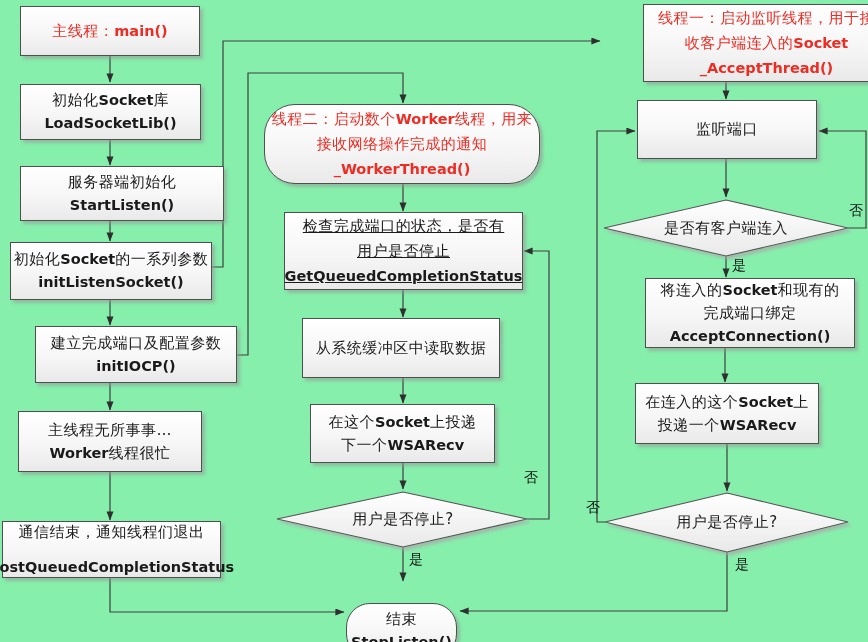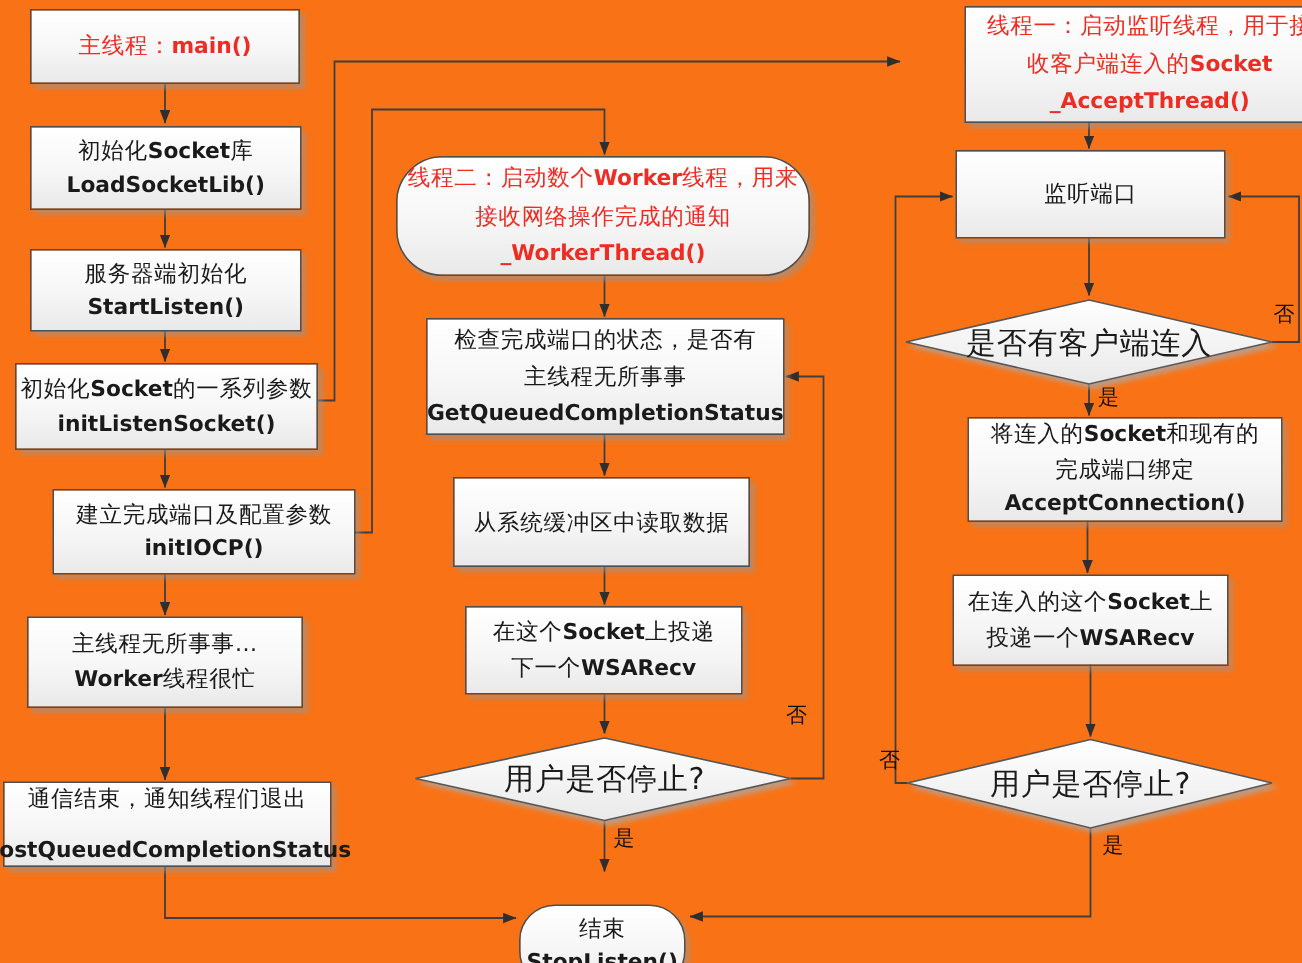--- a/index.html
+++ b/index.html
@@ -4,7 +4,7 @@
 <style>
   html,body{margin:0;padding:0;background:#ffffff;}
   #canvas{
-    position:relative;width:868px;height:642px;background:#f97316;overflow:hidden;
+    position:relative;width:868px;height:642px;background:#86efac;overflow:hidden;
     font-family:"DejaVu Sans","Liberation Sans",sans-serif;color:#1a1a1a;
   }
   #wires{position:absolute;left:0;top:0;width:868px;height:642px;}

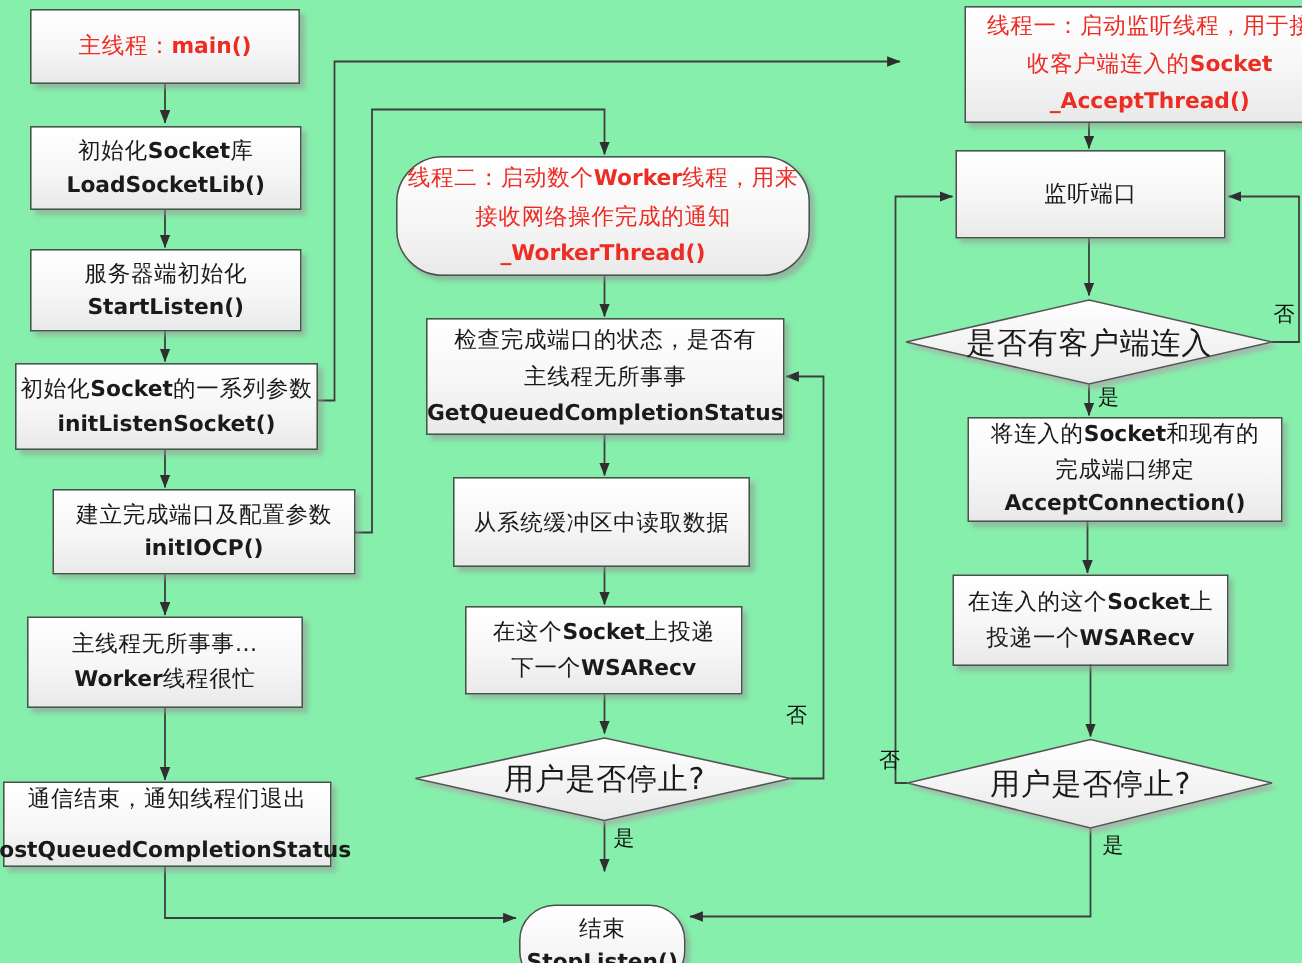--- a/index.html
+++ b/index.html
@@ -85,7 +85,7 @@
     <div class="ln en">LoadSocketLib()</div>
   </div>
 
-  <div class="node" style="left:20px;top:166px;width:181px;height:55px;">
+  <div class="node" style="left:20px;top:166px;width:204px;height:55px;">
     <div class="ln">服务器端初始化</div>
     <div class="ln en">StartListen()</div>
   </div>

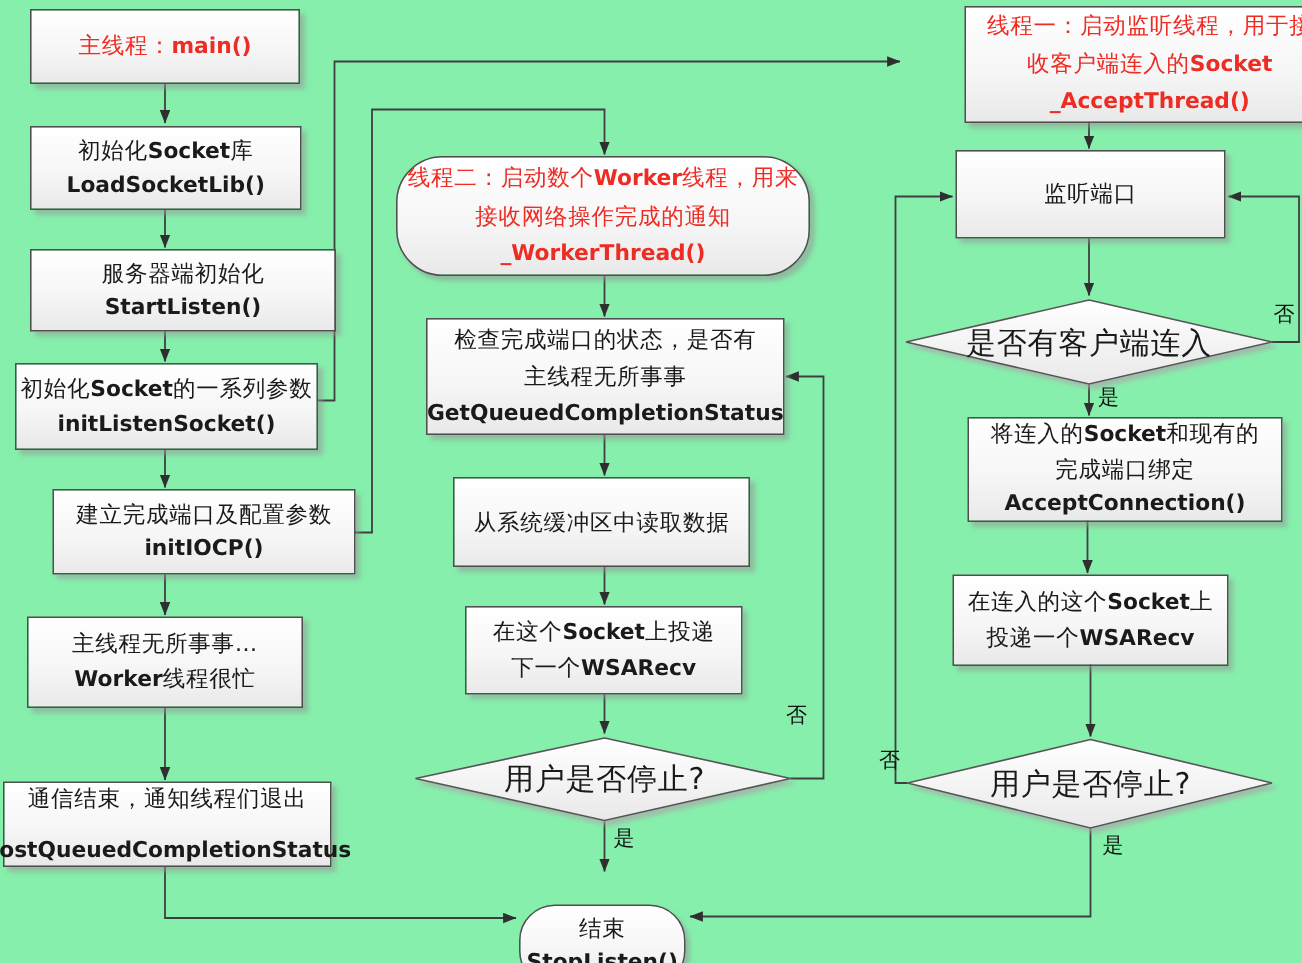--- a/index.html
+++ b/index.html
@@ -116,7 +116,7 @@
     <div class="ln en">_WorkerThread()</div>
   </div>
 
-  <div class="node" style="left:284px;top:212px;width:239px;height:78px;line-height:25px;">
+  <div class="node" style="left:284px;top:212px;width:239px;height:78px;line-height:25px;text-decoration:underline;">
     <div class="ln">检查完成端口的状态，是否有</div>
     <div class="ln">主线程无所事事</div>
     <div class="ln en">GetQueuedCompletionStatus</div>

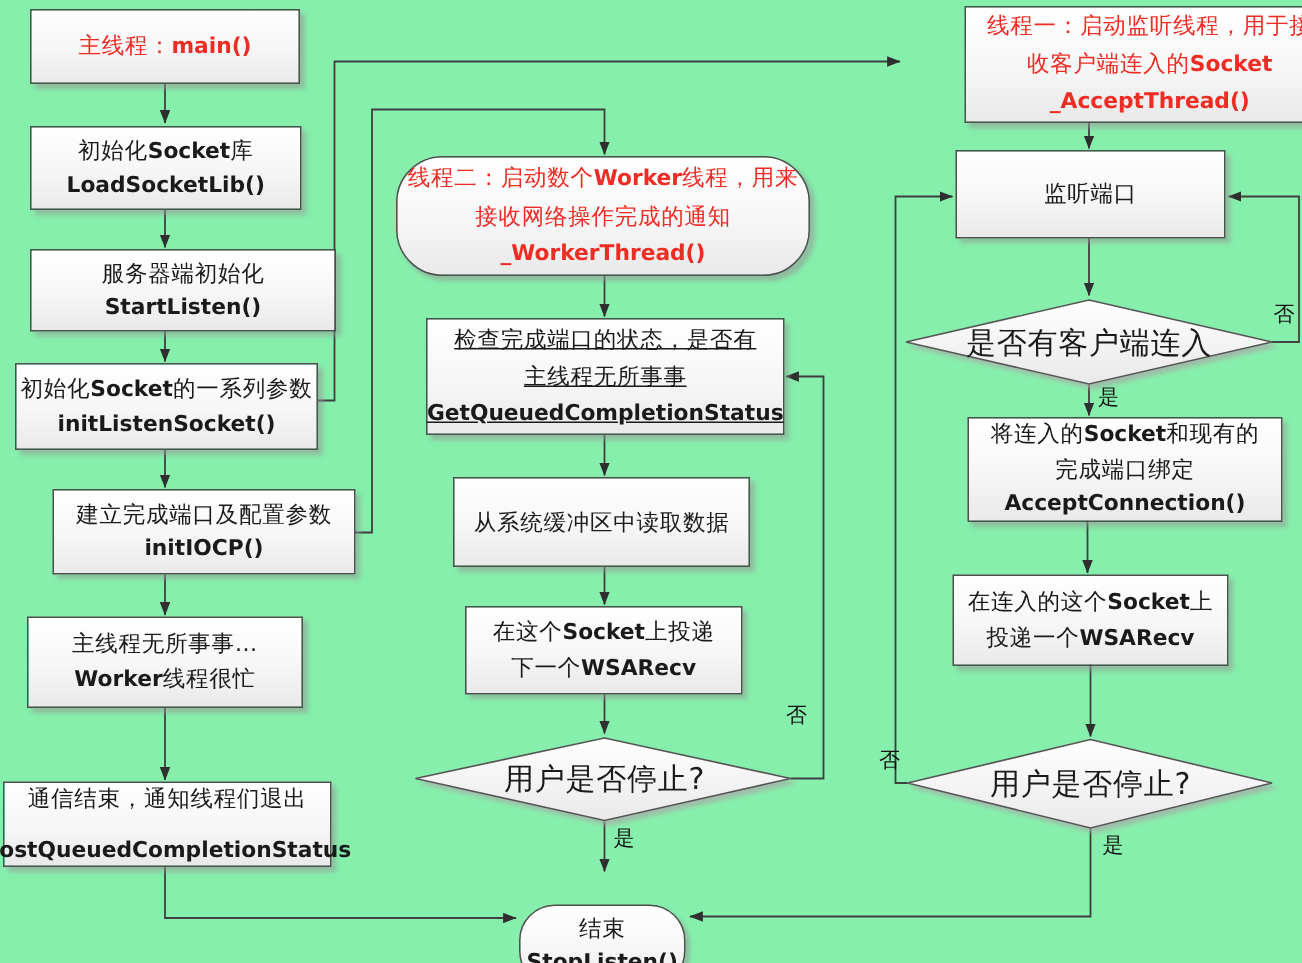--- a/index.html
+++ b/index.html
@@ -21,7 +21,7 @@
   .red{color:#ed2c24;}
   .terminator{border-radius:24px;margin-top:20px;}
   .dlabel{
-    position:absolute;font-size:20px;line-height:23px;letter-spacing:0.5px;
+    position:absolute;font-size:15px;line-height:23px;letter-spacing:0.5px;
     display:flex;align-items:center;justify-content:center;text-align:center;white-space:nowrap;
   }
   .branch{position:absolute;font-size:14px;line-height:16px;color:#111;}

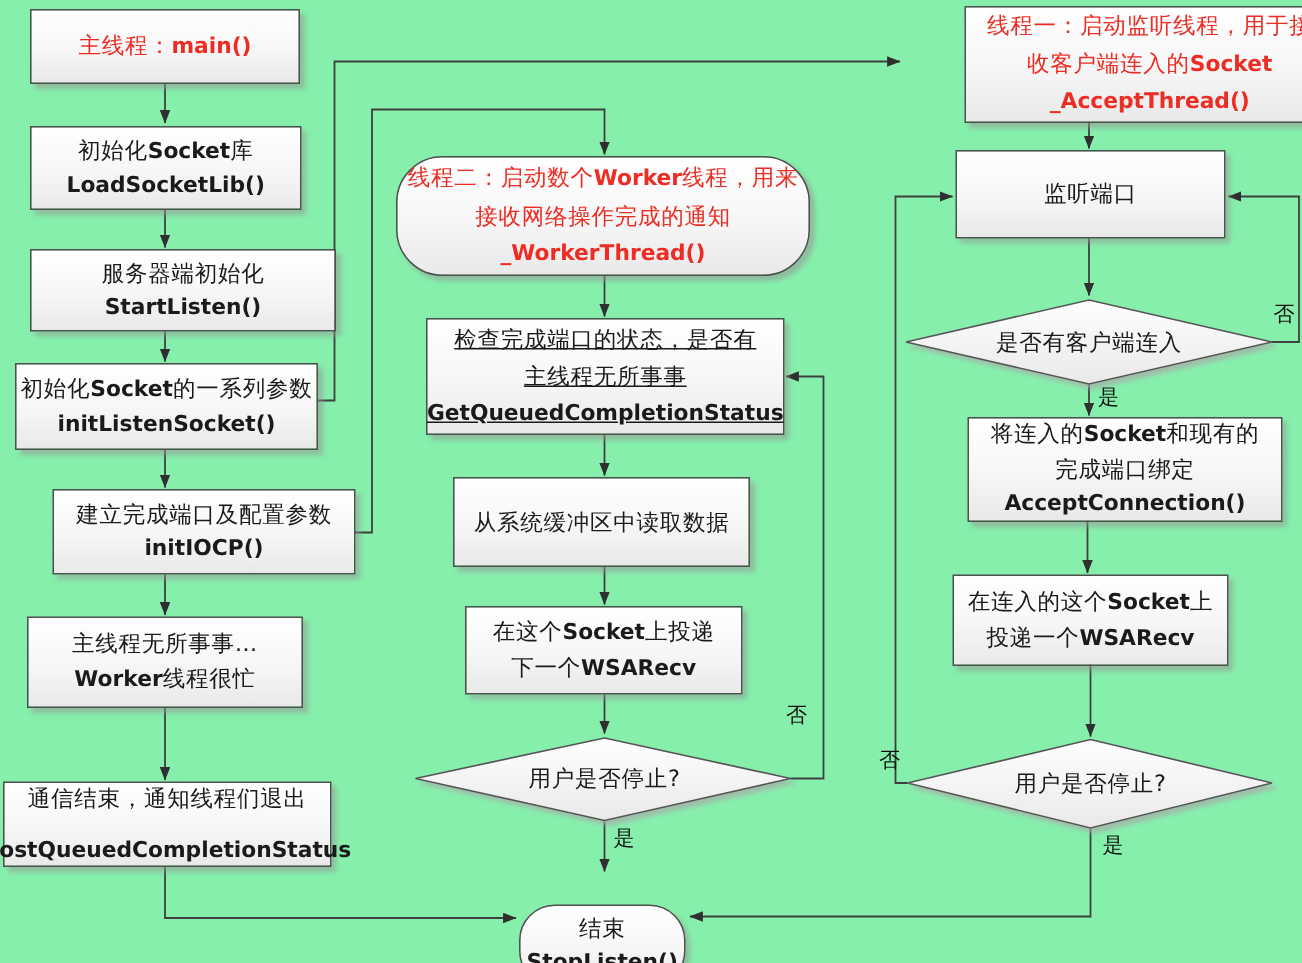--- a/index.html
+++ b/index.html
@@ -118,7 +118,7 @@
 
   <div class="node" style="left:284px;top:212px;width:239px;height:78px;line-height:25px;text-decoration:underline;">
     <div class="ln">检查完成端口的状态，是否有</div>
-    <div class="ln">主线程无所事事</div>
+    <div class="ln">用户是否停止</div>
     <div class="ln en">GetQueuedCompletionStatus</div>
   </div>
 

